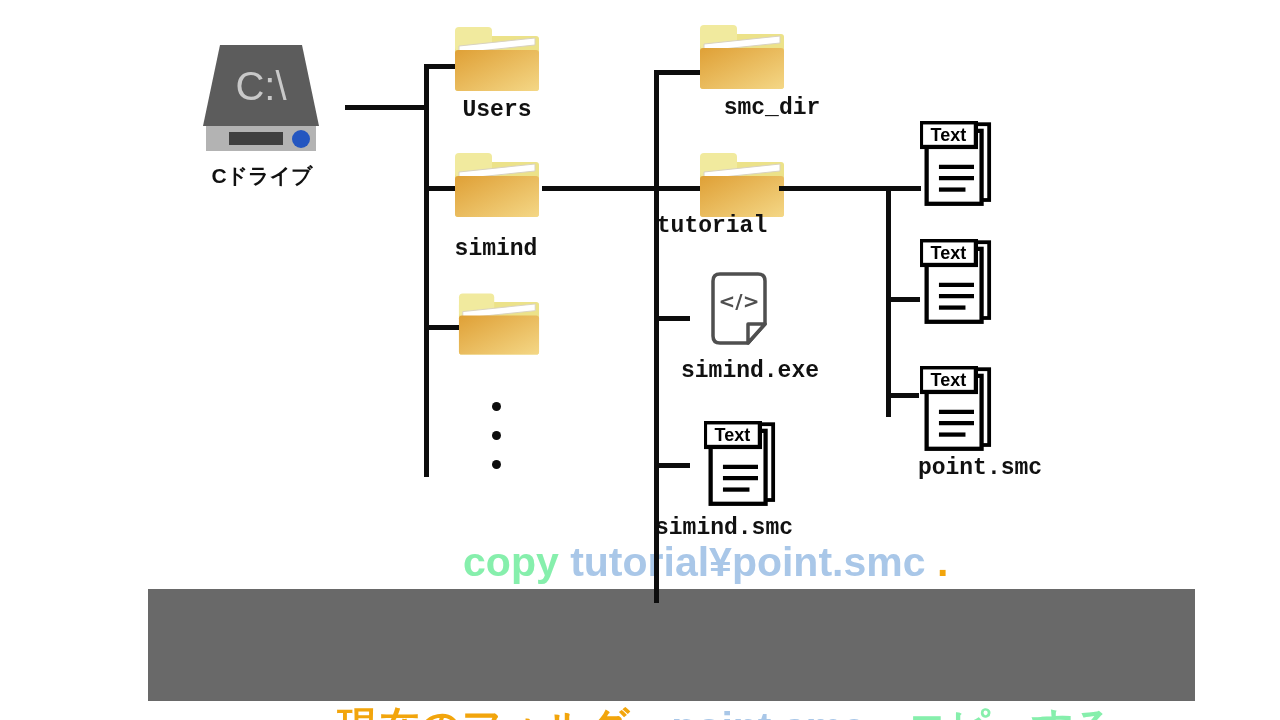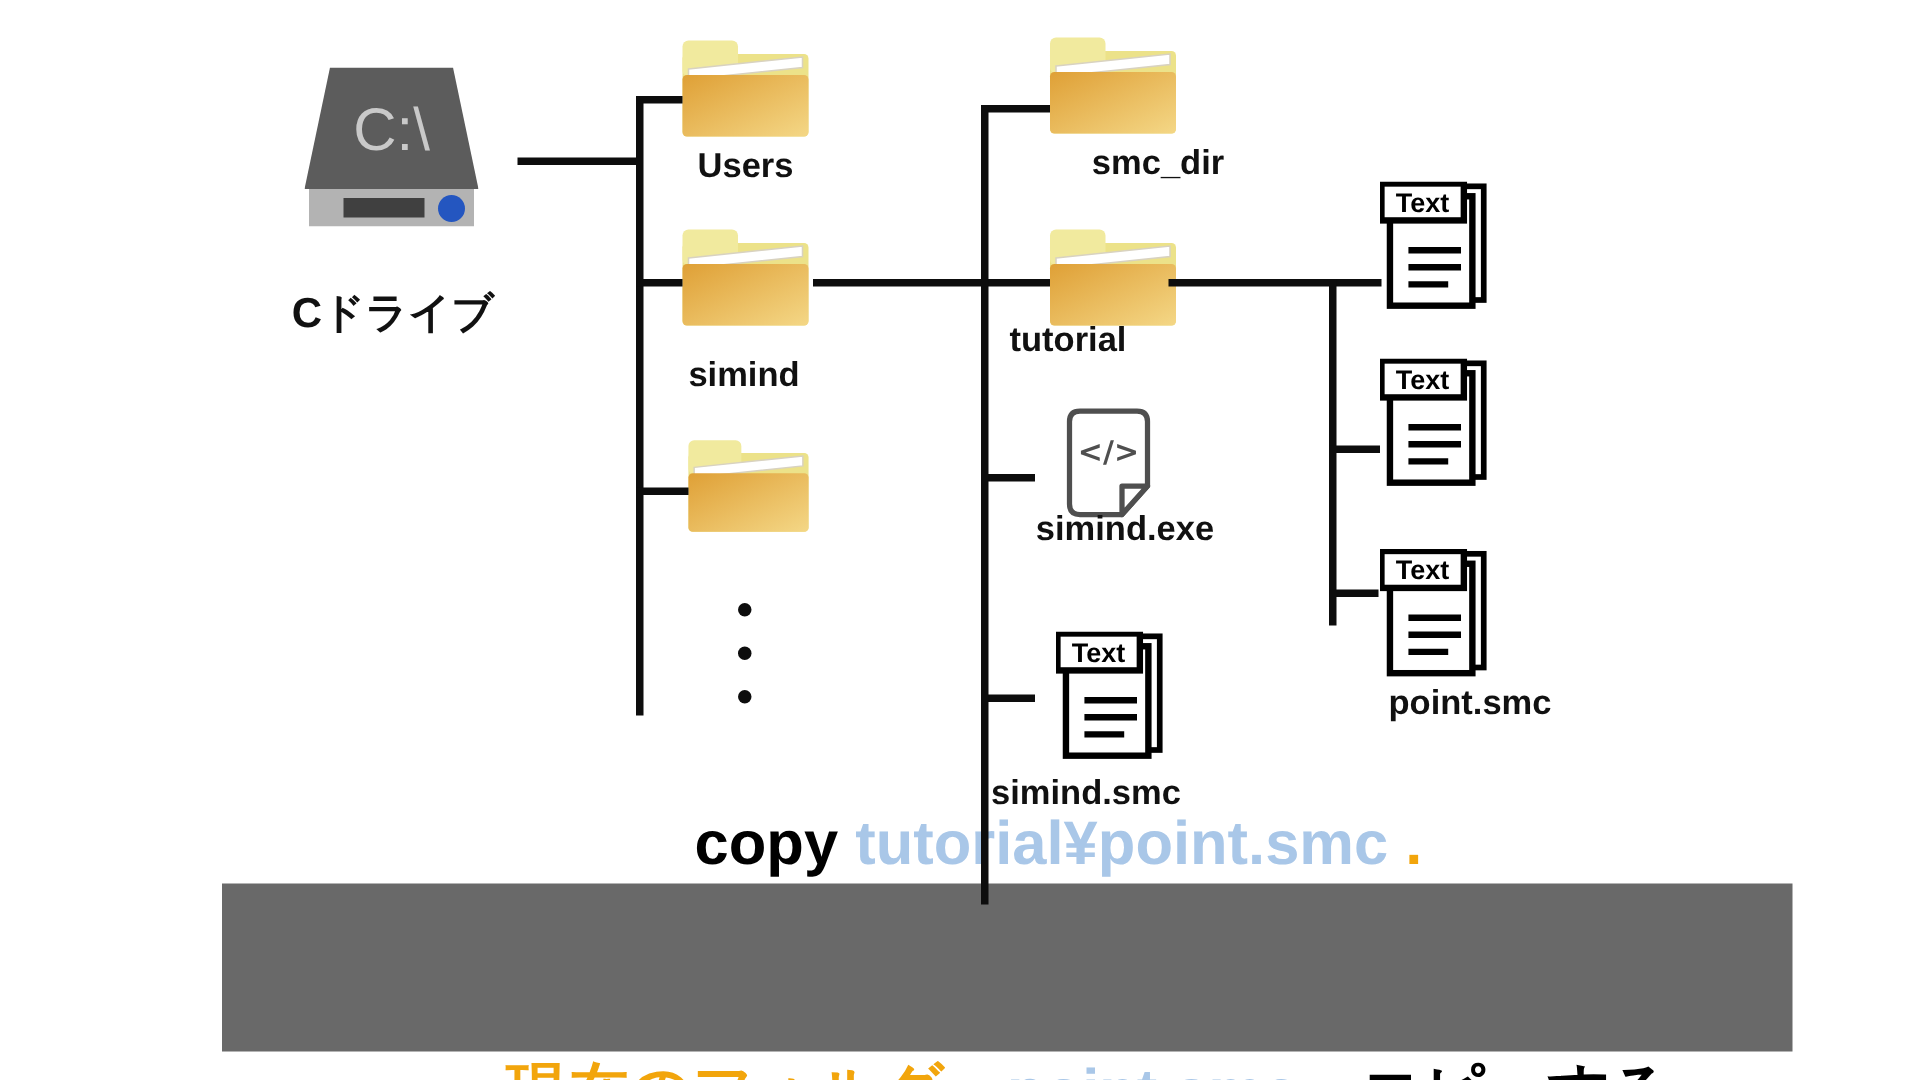--- a/index.html
+++ b/index.html
@@ -13,7 +13,7 @@
     position:absolute;transform:translateX(-50%);white-space:nowrap;
     font-weight:700;color:#111;z-index:4;text-align:center;
   }
-  .lbl-23{font-size:23px;}
+  .lbl-23{font-size:23px;font-family:Liberation Mono, monospace;}
   .lbl-21{font-size:28px;margin-top:28px;}
   .dot{position:absolute;width:9px;height:9px;border-radius:50%;background:#0d0d0d;z-index:4;}
   .banner{

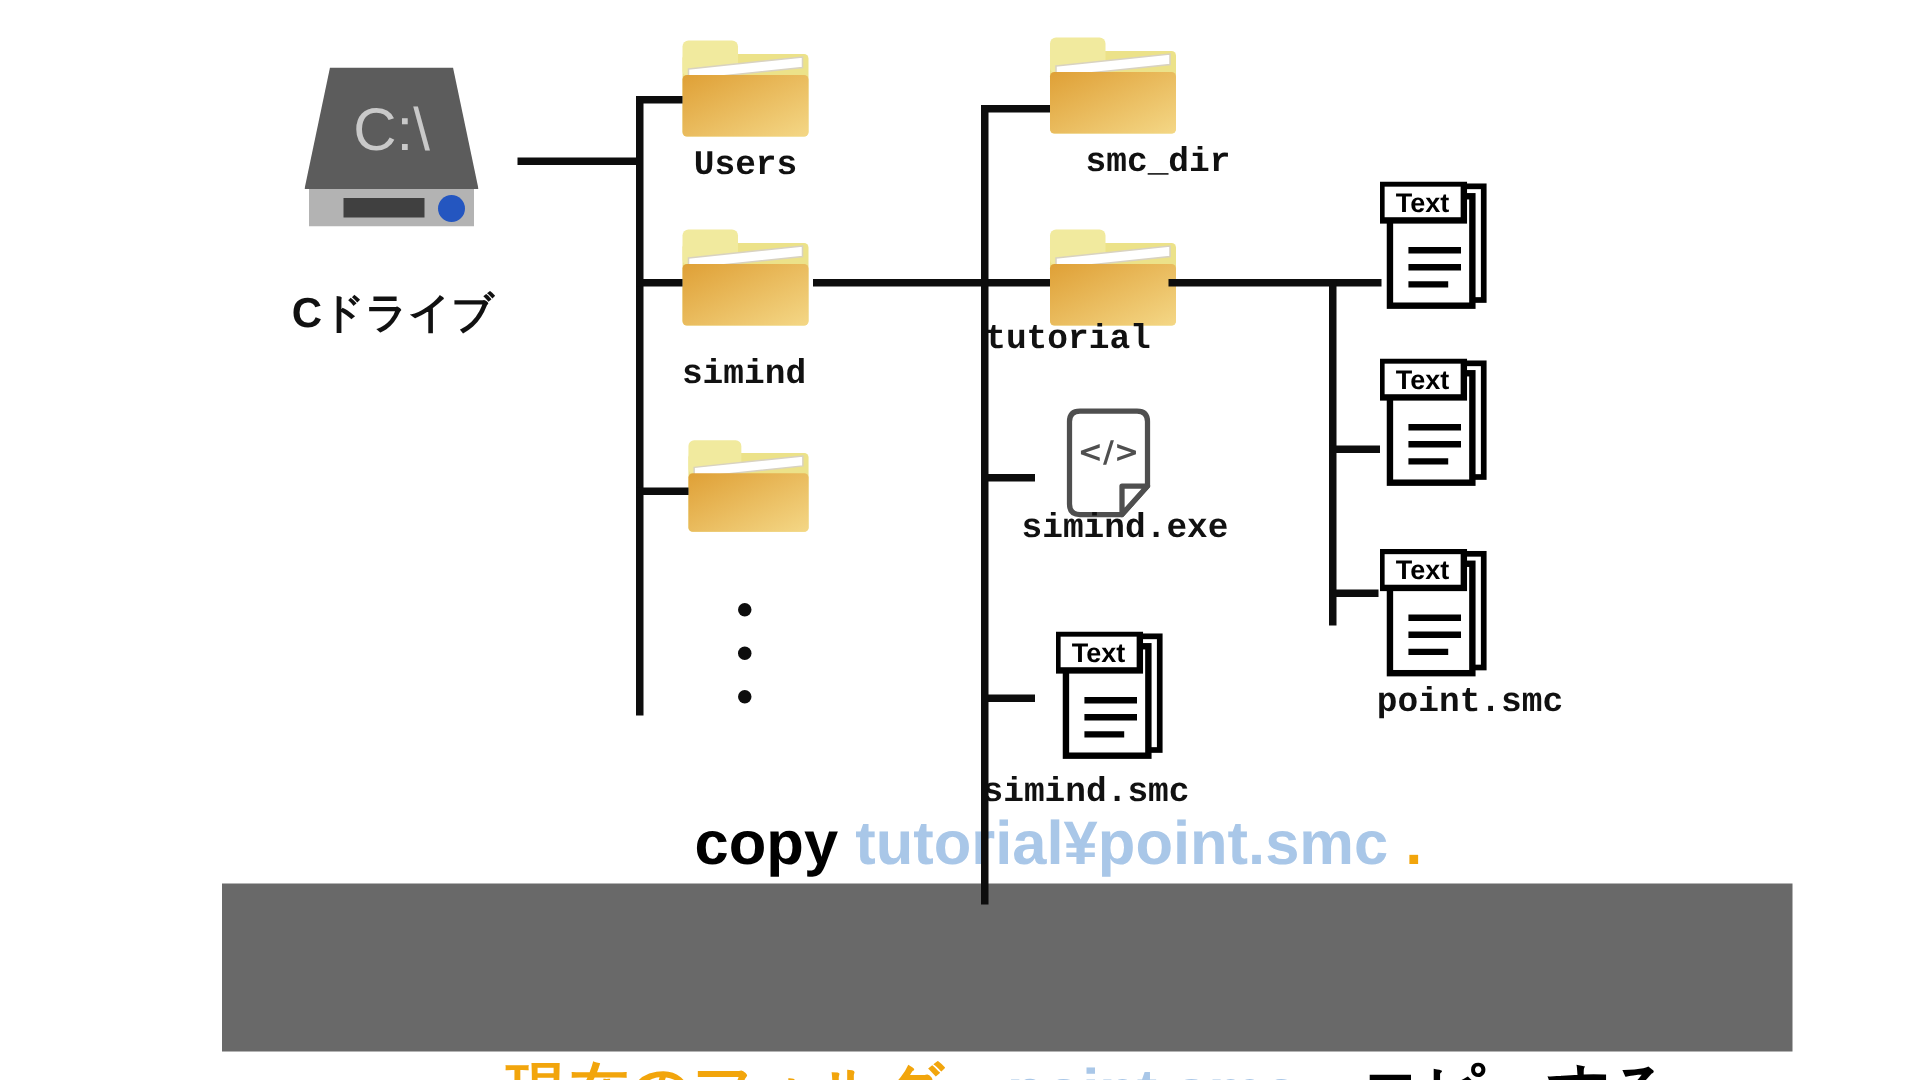--- a/index.html
+++ b/index.html
@@ -14,7 +14,7 @@
     font-weight:700;color:#111;z-index:4;text-align:center;
   }
   .lbl-23{font-size:23px;font-family:Liberation Mono, monospace;}
-  .lbl-21{font-size:28px;margin-top:28px;}
+  .lbl-21{font-size:21px;}
   .dot{position:absolute;width:9px;height:9px;border-radius:50%;background:#0d0d0d;z-index:4;}
   .banner{
     position:absolute;left:148px;top:589px;width:1047px;height:112px;

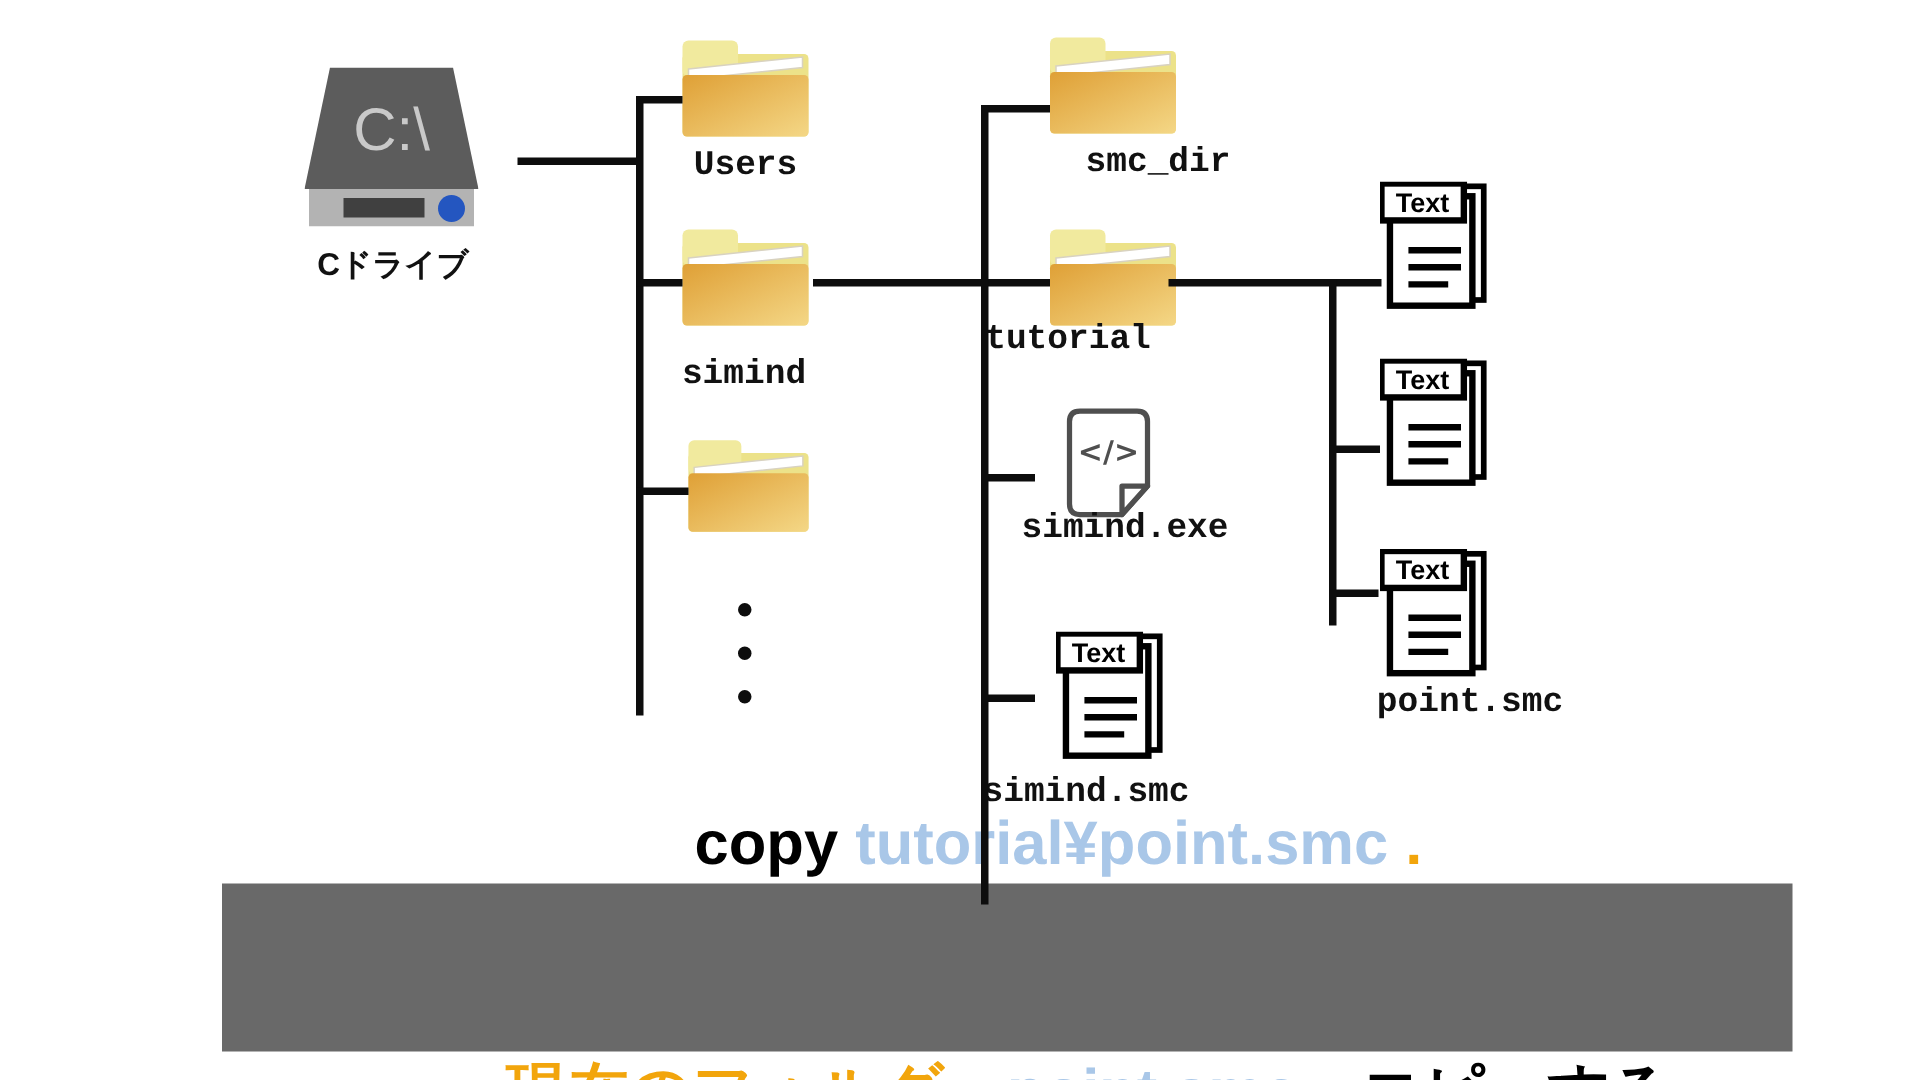--- a/index.html
+++ b/index.html
@@ -133,7 +133,7 @@
         <use href="#sym-codefile"></use>
       </svg>
   </div>
-  <div class="label lbl-23" style="left:750px;top:339px">simind.exe</div>
+  <div class="label lbl-23" style="left:750px;top:358px">simind.exe</div>
 
   <div class="node" style="left:704px;top:421px">
     <svg width="72" height="86">

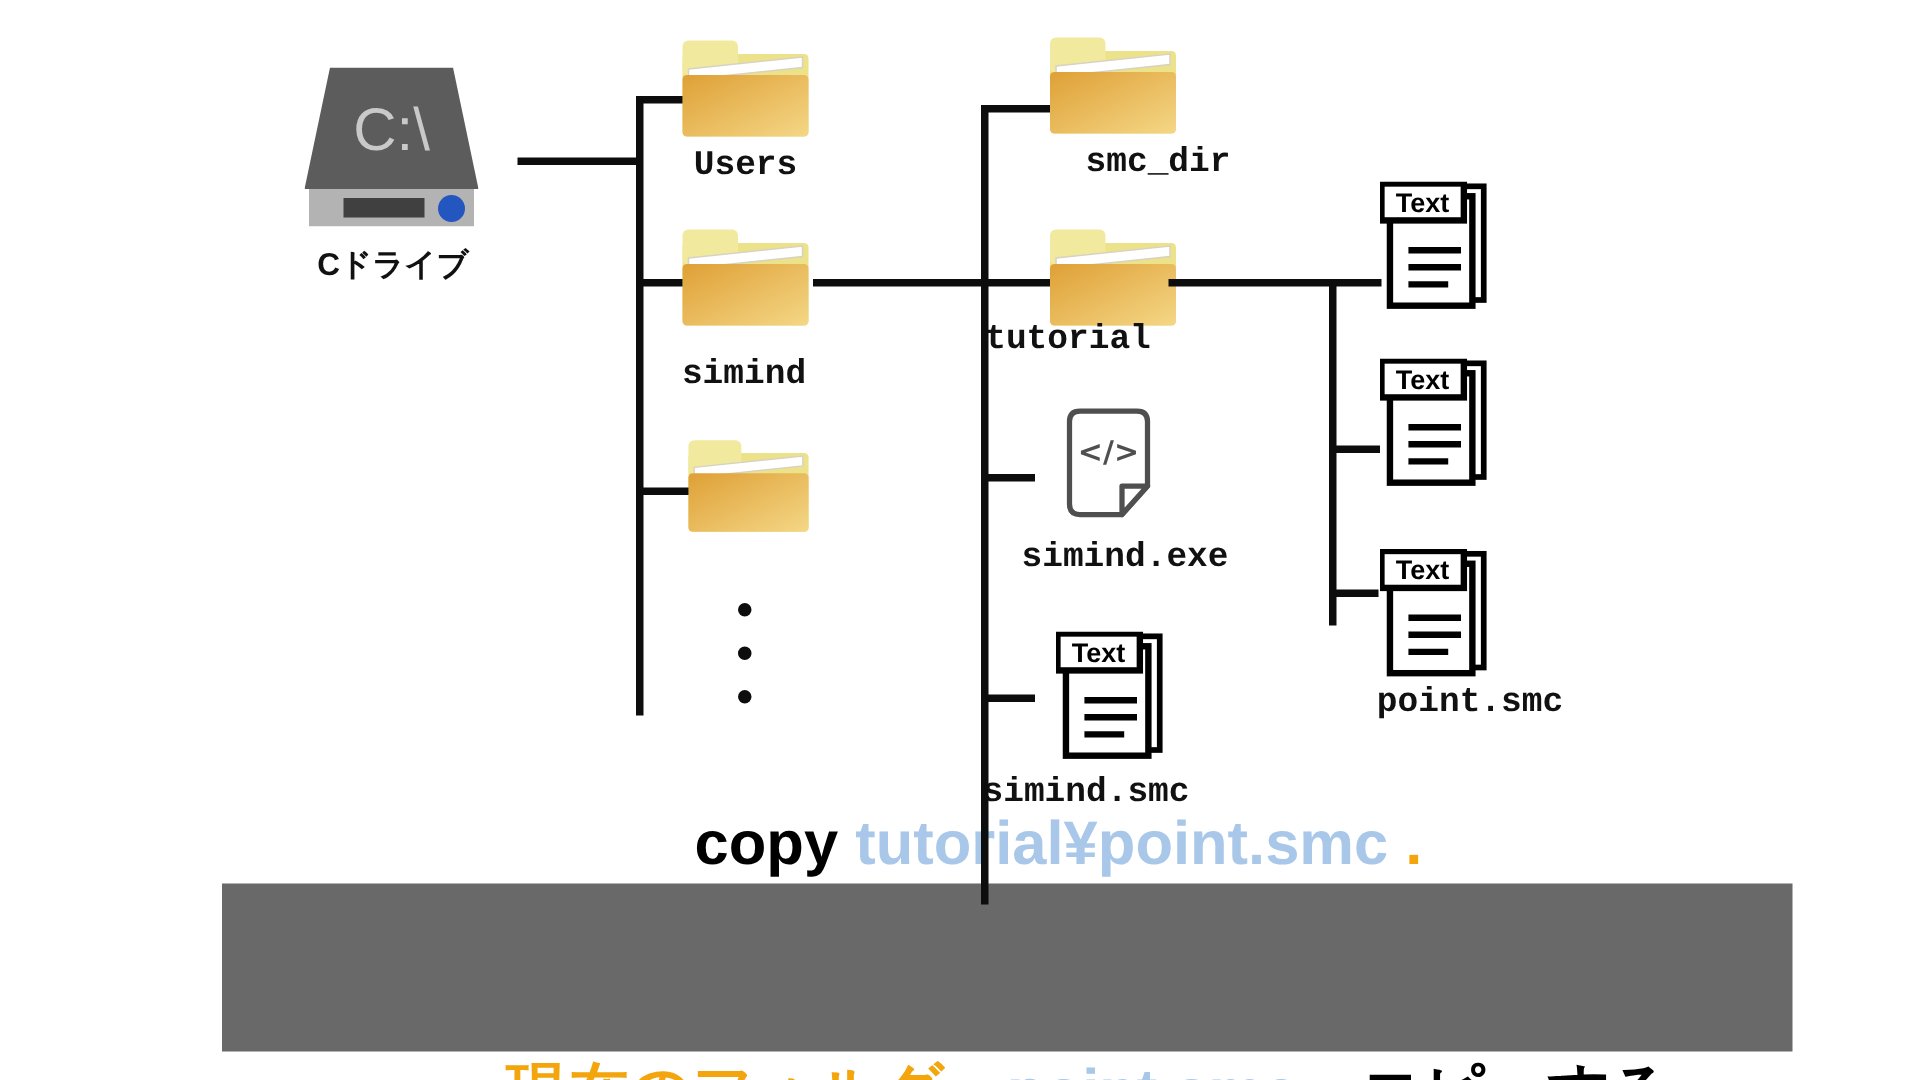--- a/index.html
+++ b/index.html
@@ -23,7 +23,7 @@
   }
   .banner-line{font-size:41px;font-weight:700;line-height:55px;white-space:pre;}
   .banner-line span{white-space:pre;}
-  .c-yellow{color:#000000;}
+  .c-yellow{color:#86efac;}
   .c-blue{color:#a9c7e8;}
   .c-orange{color:#f2a50c;}
   .c-white{color:#ffffff;}

